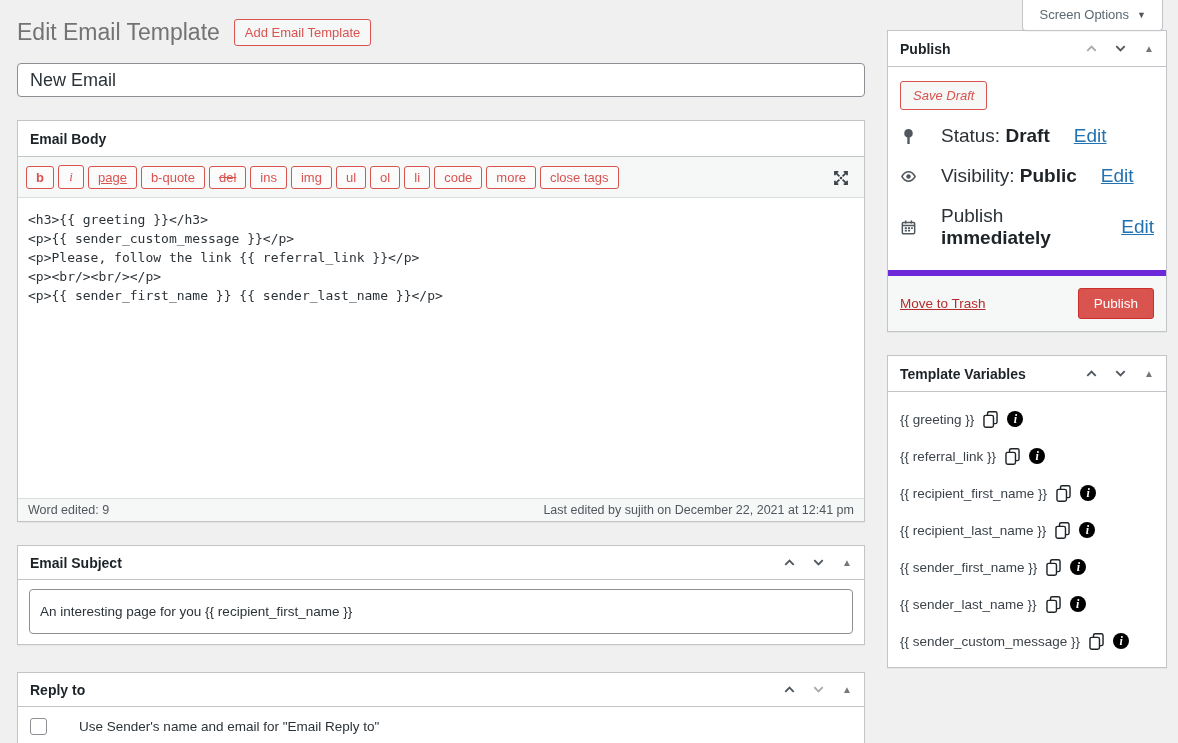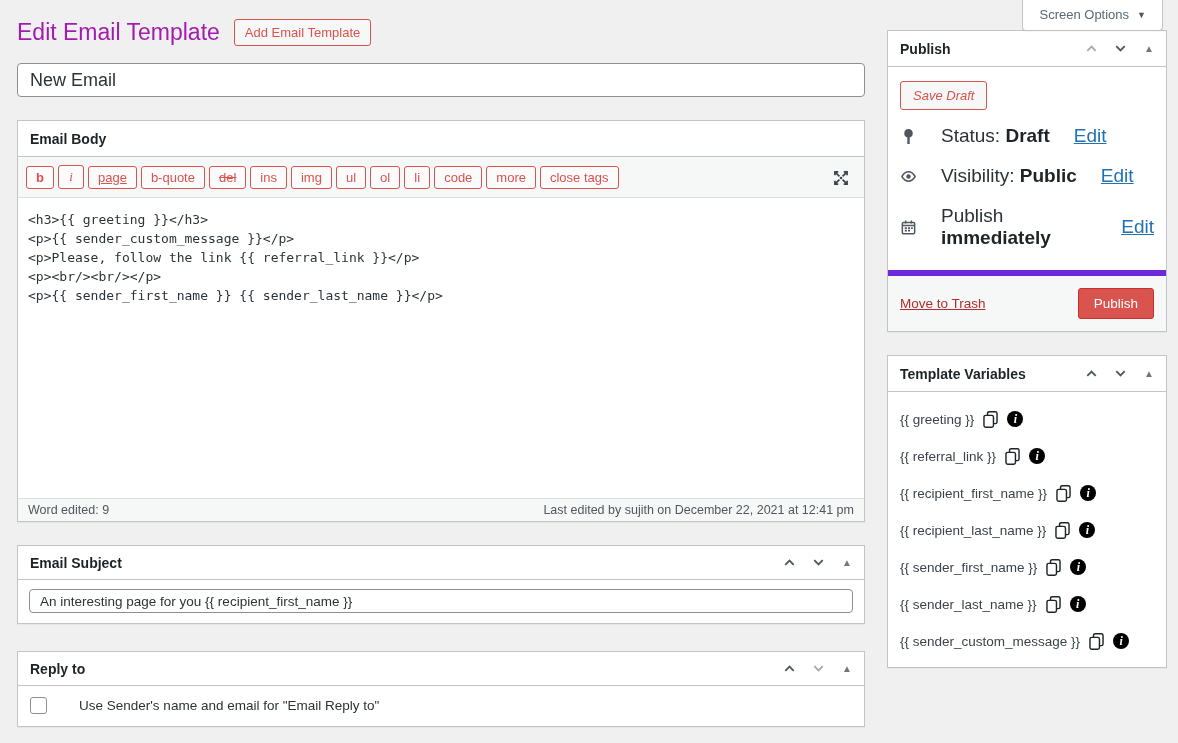--- a/index.html
+++ b/index.html
@@ -33,7 +33,7 @@
 
   
   .page-title-row { padding-top: 17px; height: 63px; display: flex; align-items: flex-start; gap: 14px; }
-  .page-title-row h1 { font-size: 23px; font-weight: 400; color: #a21caf; line-height: 30px; }
+  .page-title-row h1 { font-size: 23px; font-weight: 400; color: #737373; line-height: 30px; }
   .btn-outline-red {
     background: #f6f7f7;
     border: 1px solid #d9534f;

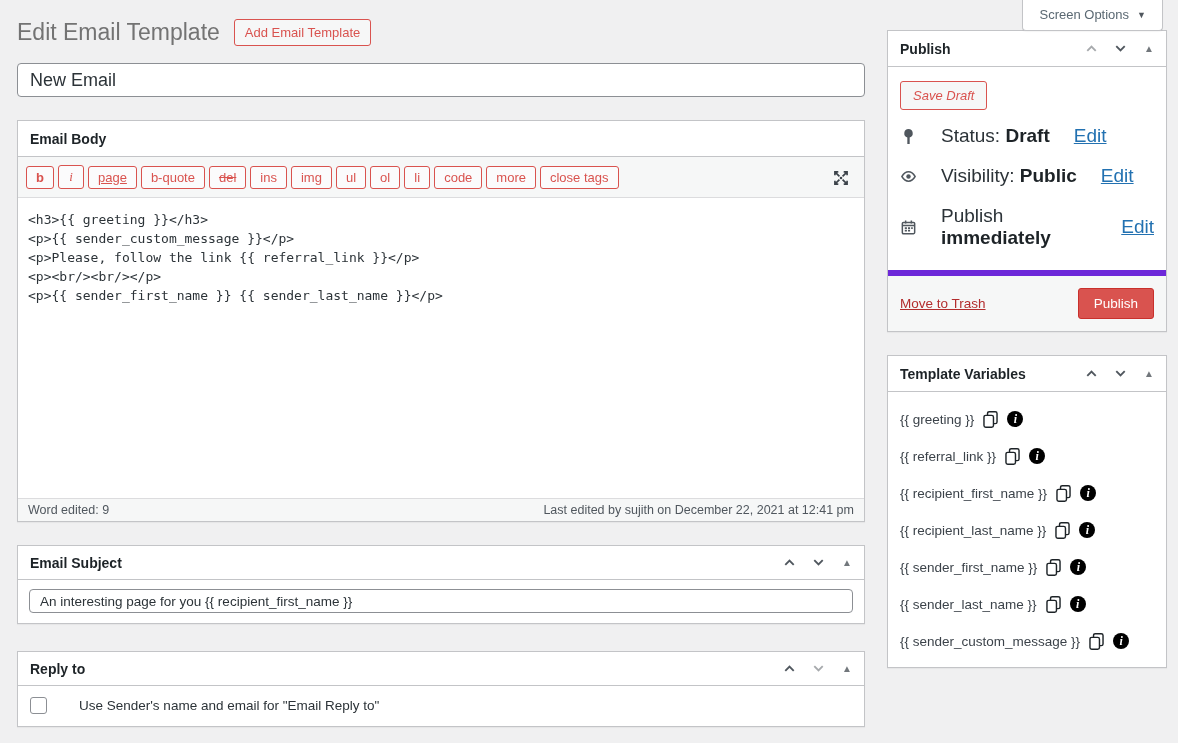--- a/index.html
+++ b/index.html
@@ -121,7 +121,7 @@
   .small-header { height: 34px; }
   .subject-body { padding: 9px 11px 10px; }
   .subject-input {
-    width: 100%; height: 24px;
+    width: 100%; height: 45px;
     border: 1px solid #8c8f94; border-radius: 4px;
     padding: 0 10px; font-size: 13.5px; color: #2c3338;
     font-family: "Liberation Sans", sans-serif;

